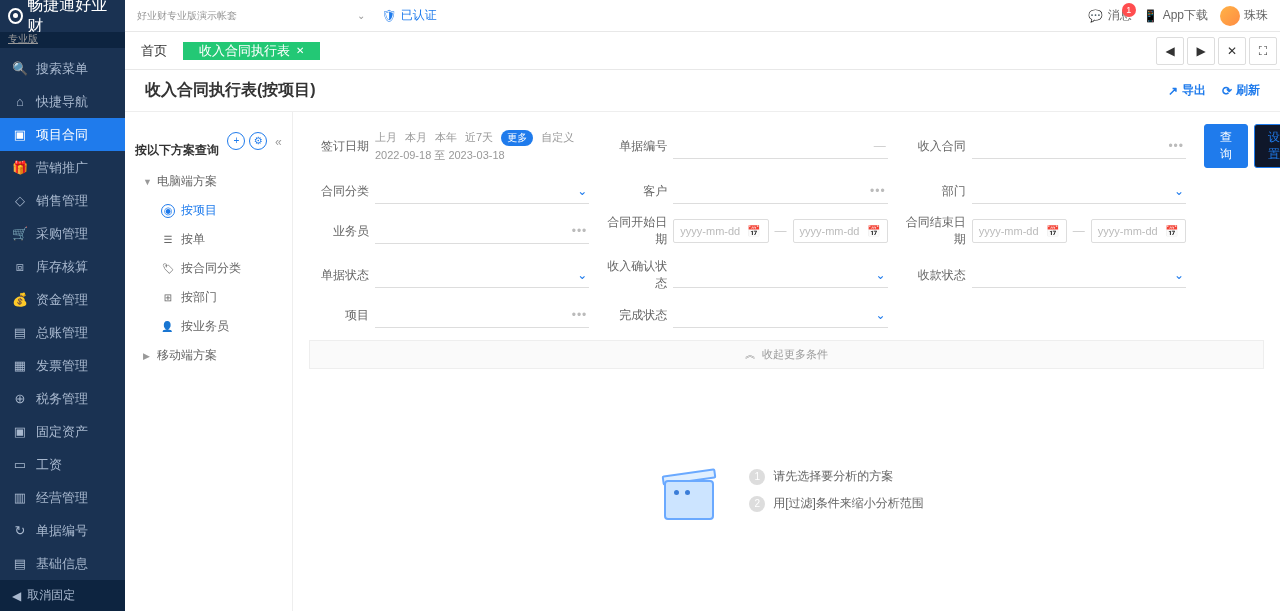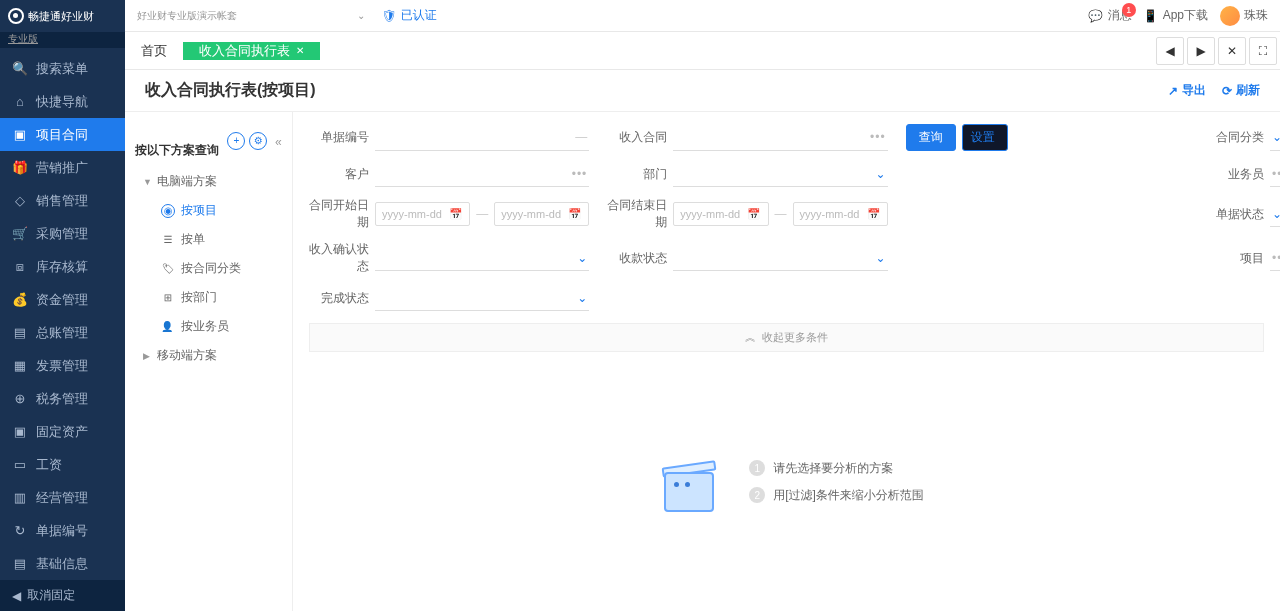--- a/index.html
+++ b/index.html
@@ -6,7 +6,7 @@
 body{font-family:"Microsoft YaHei","PingFang SC",sans-serif;font-size:12px;color:#333;background:#fff;width:1280px;height:611px;overflow:hidden;position:relative;}
 .main-layout{display:flex;height:100%;}
 .sidebar{width:125px;background:#1a3252;color:#a8b8ce;display:flex;flex-direction:column;flex-shrink:0;height:580px;}
-.sidebar-logo{height:32px;display:flex;align-items:center;padding:0 8px;font-size:11px;color:#fff;gap:4px;}
+.sidebar-logo{height:32px;display:flex;align-items:center;padding:0 8px;font-size:16px;color:#fff;gap:4px;}
 .sidebar-logo .logo-icon{width:16px;height:16px;border:2px solid #fff;border-radius:50%;position:relative;}
 .sidebar-logo .logo-icon::after{content:"";position:absolute;width:5px;height:5px;background:#fff;border-radius:50%;top:3px;left:3px;}
 .sidebar-pro{background:#0d2440;height:16px;font-size:10px;color:#999;padding:0 8px;text-decoration:underline;}

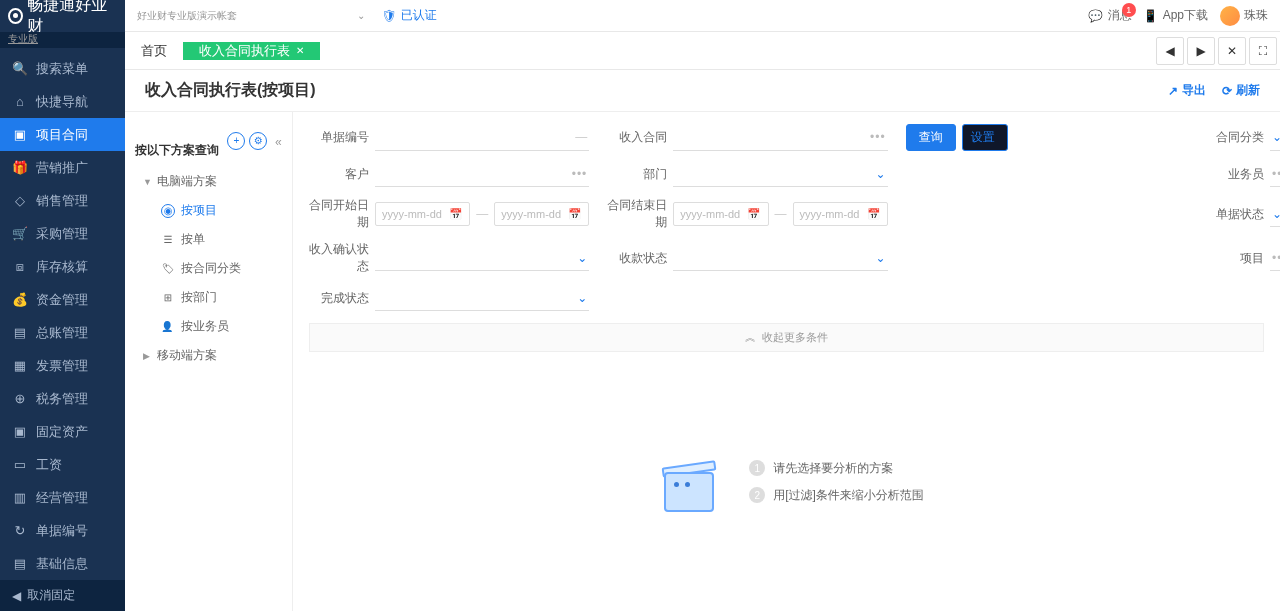--- a/index.html
+++ b/index.html
@@ -283,6 +283,20 @@
         <div class="filter-grid">
 
           <div class="filter-item">
+            <span class="filter-label">签订日期</span>
+            <div class="date-presets">
+              <div class="preset-row">
+                <span class="preset">上月</span>
+                <span class="preset">本月</span>
+                <span class="preset">本年</span>
+                <span class="preset">近7天</span>
+                <span class="preset-badge">更多</span>
+                <span class="preset">自定义</span>
+              </div>
+              <span class="date-range">2022-09-18 至 2023-03-18</span>
+            </div>
+          </div>
+          <div class="filter-item">
             <span class="filter-label">单据编号</span>
             <div class="filter-control">
                 <span class="dash">—</span>

